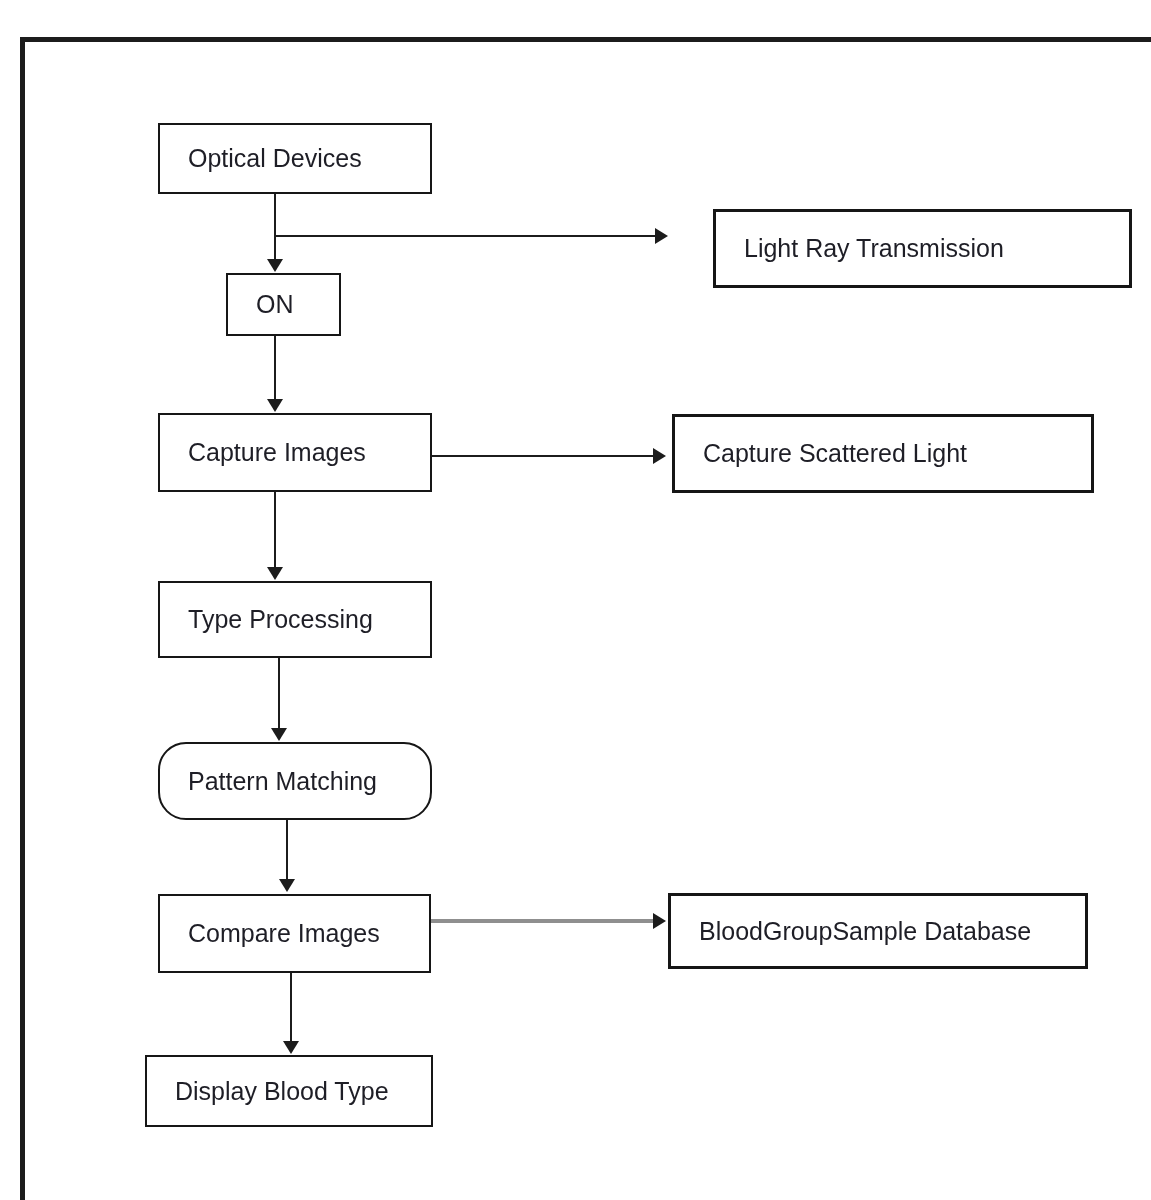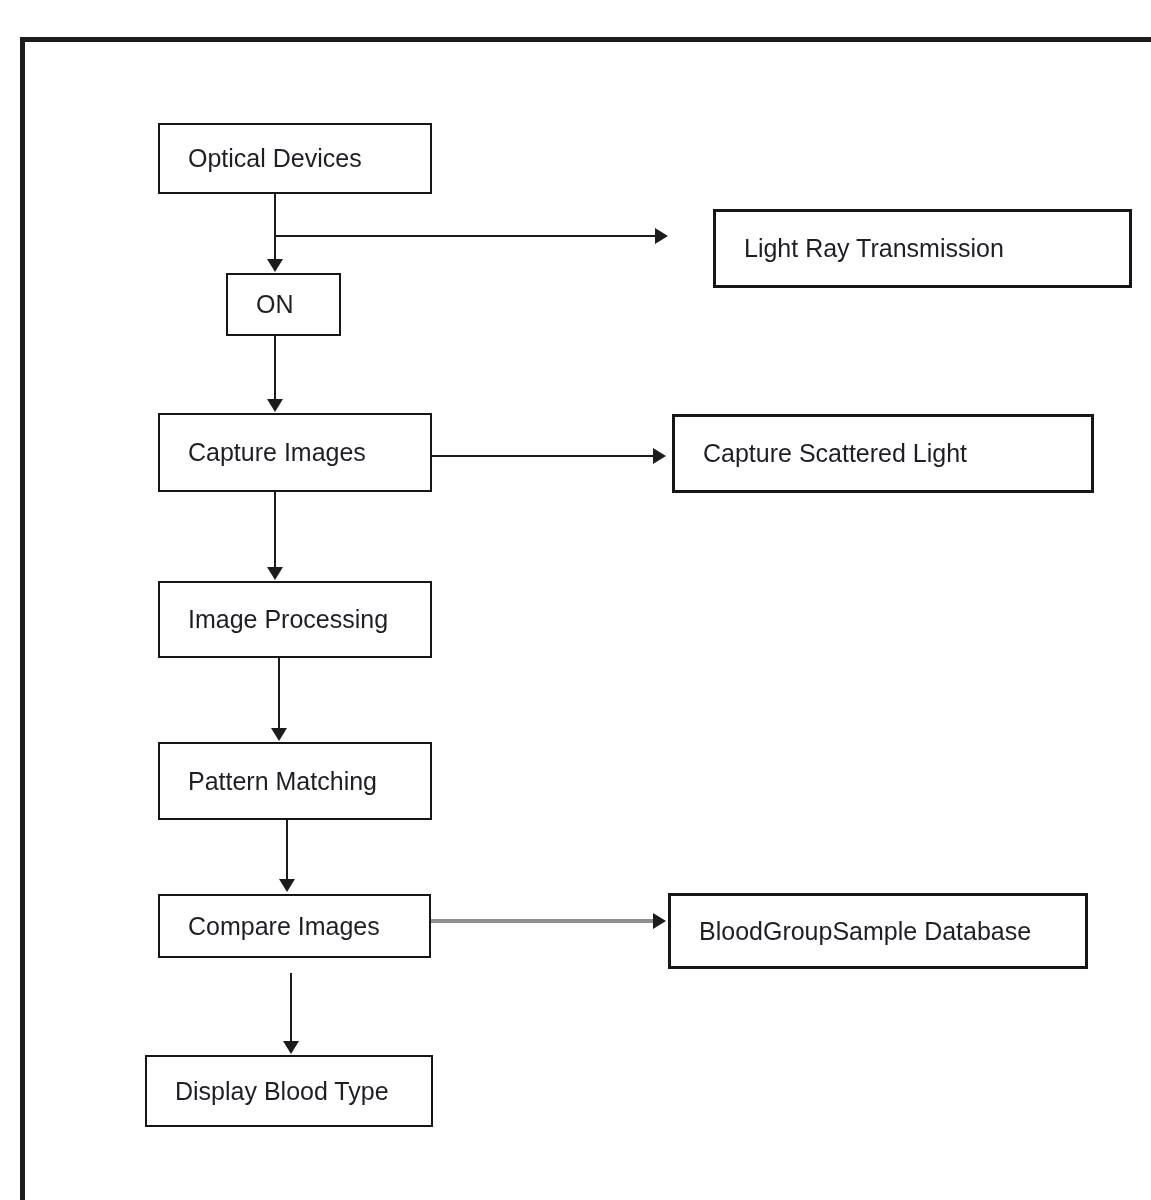--- a/index.html
+++ b/index.html
@@ -84,7 +84,7 @@
         <span class="node-label">Capture Images</span>
       </div>
       <div class="node" style="left: 158px; top: 581px; width: 274px; height: 77px;">
-        <span class="node-label">Image Processing</span>
+        <span class="node-label">Type Processing</span>
       </div>
       <div class="node" style="left: 158px; top: 742px; width: 274px; height: 78px;">
         <span class="node-label">Pattern Matching</span>

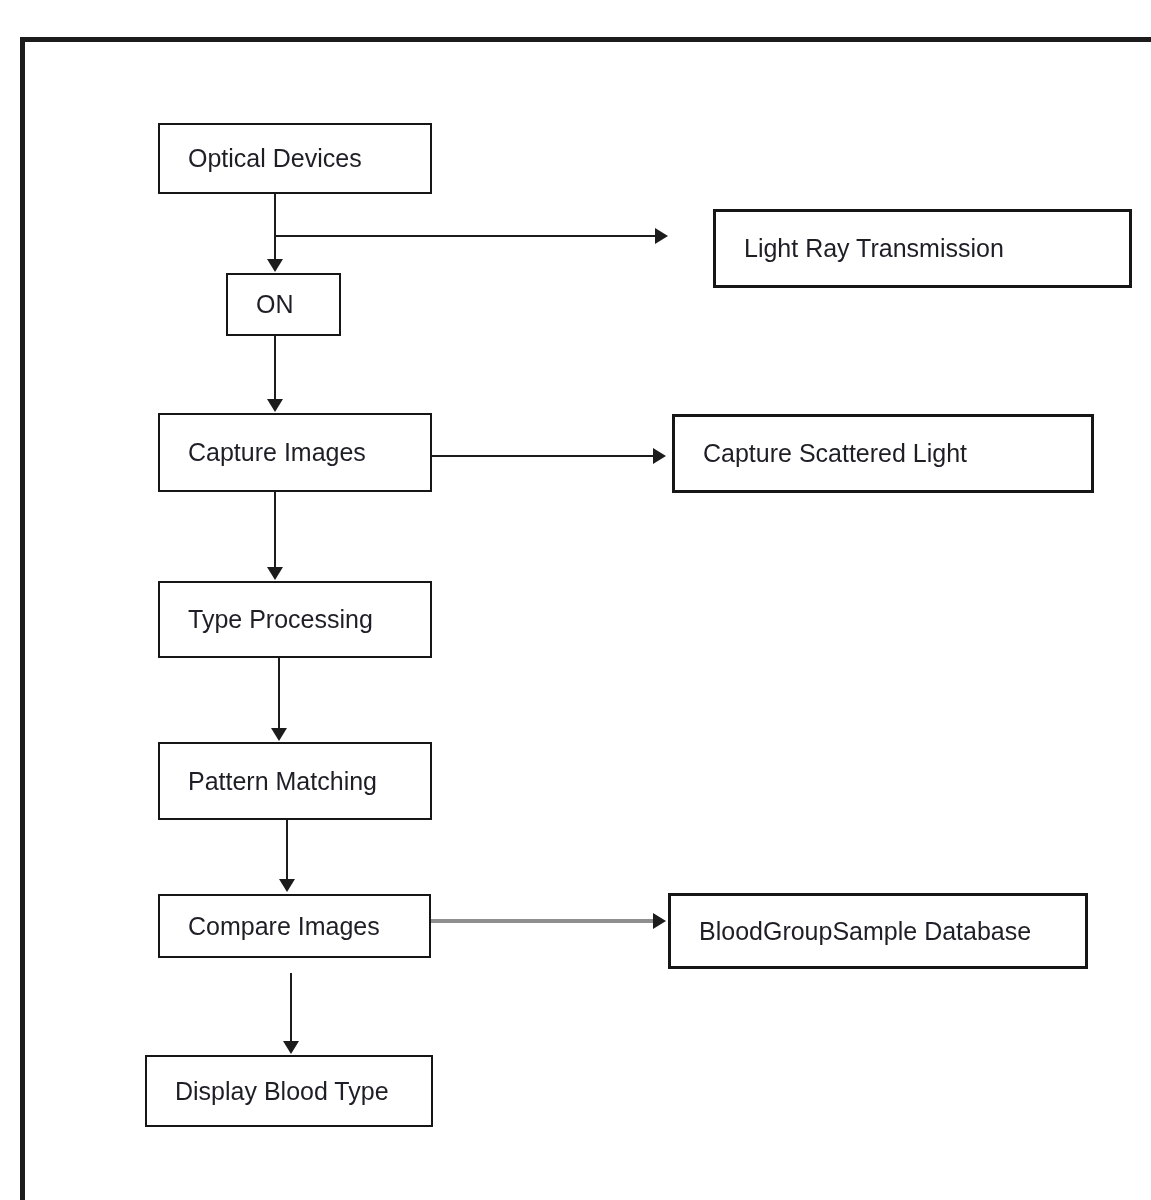--- a/index.html
+++ b/index.html
@@ -86,7 +86,7 @@
       <div class="node" style="left: 158px; top: 581px; width: 274px; height: 77px;">
         <span class="node-label">Type Processing</span>
       </div>
-      <div class="node" style="left: 158px; top: 742px; width: 274px; height: 78px;">
+      <div class="node" style="left: 158px; top: 742px; width: 274px; height: 78px; border-radius: 28px;">
         <span class="node-label">Pattern Matching</span>
       </div>
       <div class="node" style="left: 158px; top: 894px; width: 273px; height: 64px;">

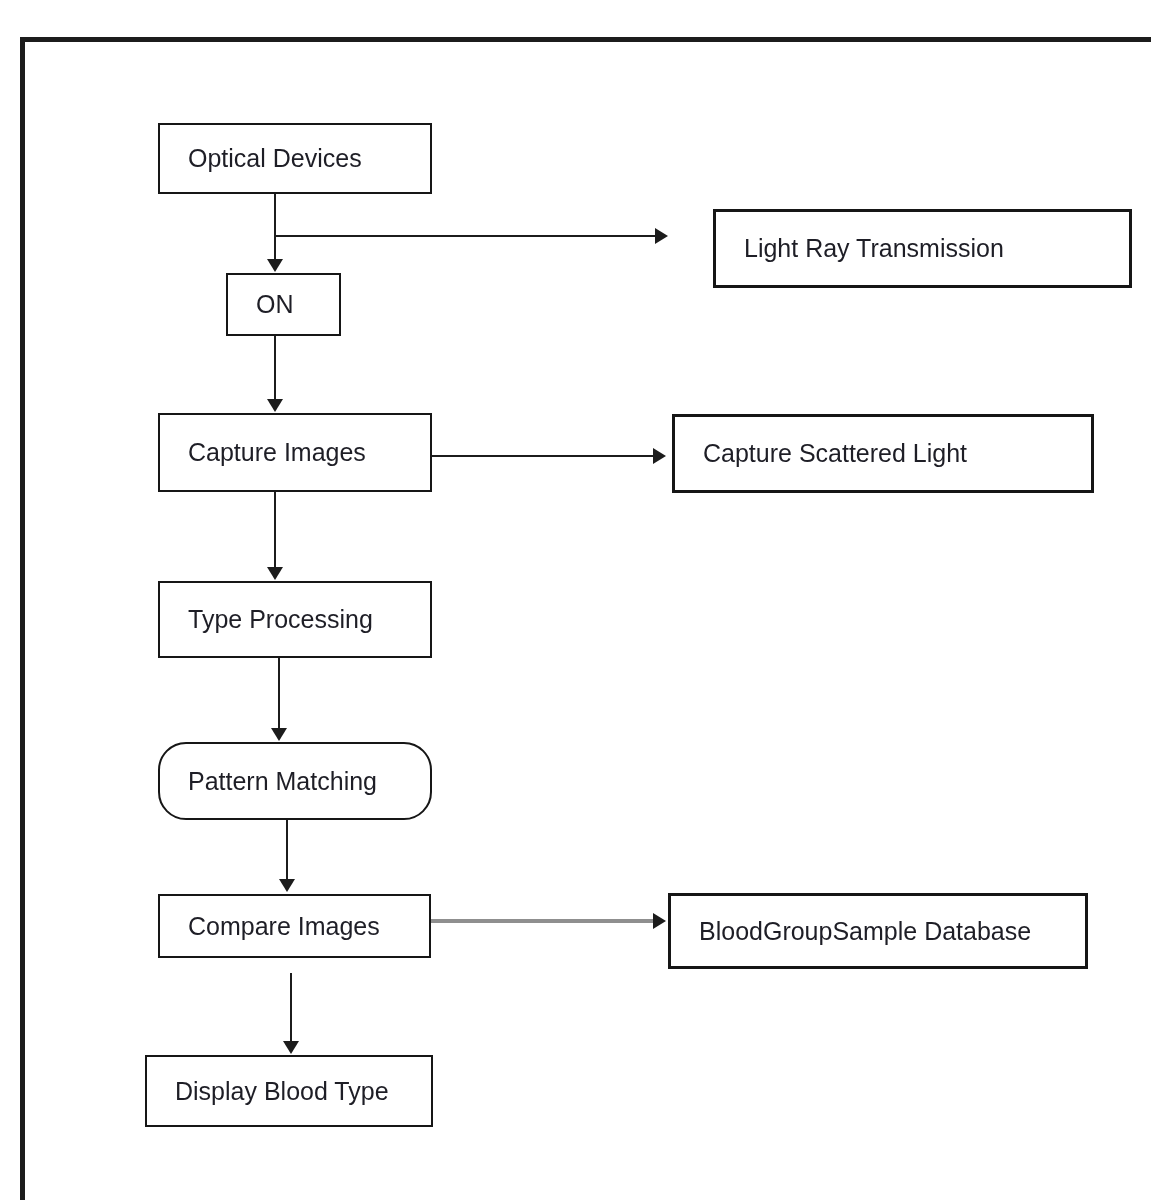--- a/index.html
+++ b/index.html
@@ -89,7 +89,7 @@
       <div class="node" style="left: 158px; top: 742px; width: 274px; height: 78px; border-radius: 28px;">
         <span class="node-label">Pattern Matching</span>
       </div>
-      <div class="node" style="left: 158px; top: 894px; width: 273px; height: 64px;">
+      <div class="node" style="left: 158px; top: 894px; width: 273px; height: 79px;">
         <span class="node-label">Compare Images</span>
       </div>
       <div class="node" style="left: 145px; top: 1055px; width: 288px; height: 72px;">

